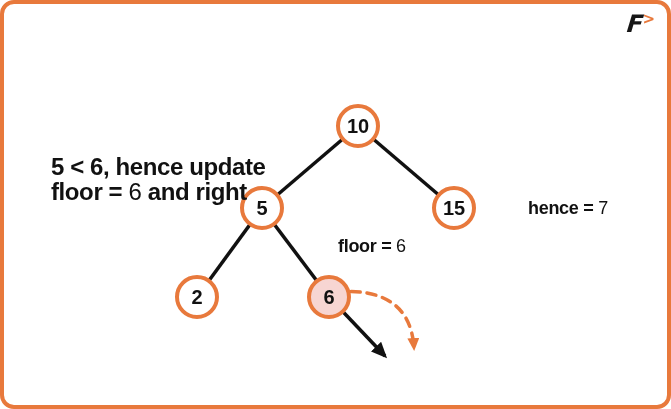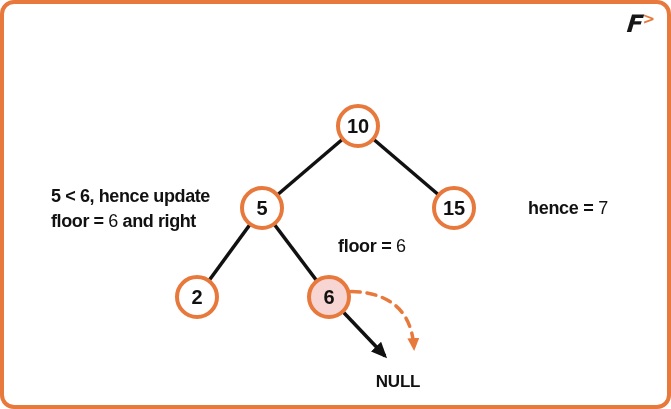--- a/index.html
+++ b/index.html
@@ -51,12 +51,11 @@
     position: absolute;
     left: 47px;
     top: 150px;
-    font-size: 18px;
+    font-size: 24px;
     font-weight: 700;
     line-height: 25px;
     letter-spacing: -0.4px;
     white-space: nowrap;
-    margin-top: 30px;
   }
   .regular { font-weight: 400; }
   .floor-status {

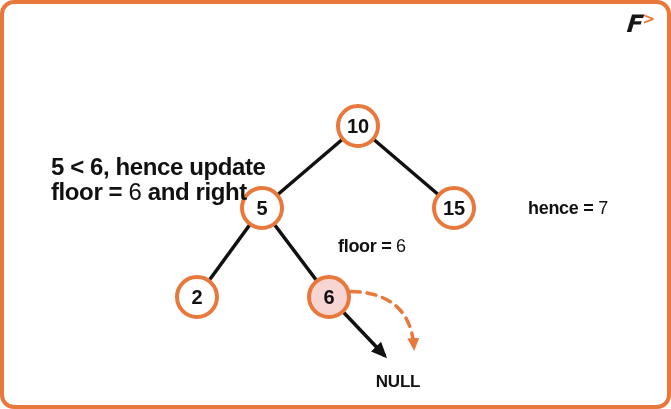--- a/index.html
+++ b/index.html
@@ -160,7 +160,6 @@
 
   <div class="node-status"><span>hence = </span><span class="regular">7</span></div>
 
-  <div class="null-label">NULL</div>
 
   <div class="logo">
     <span class="logo-f">F</span>

